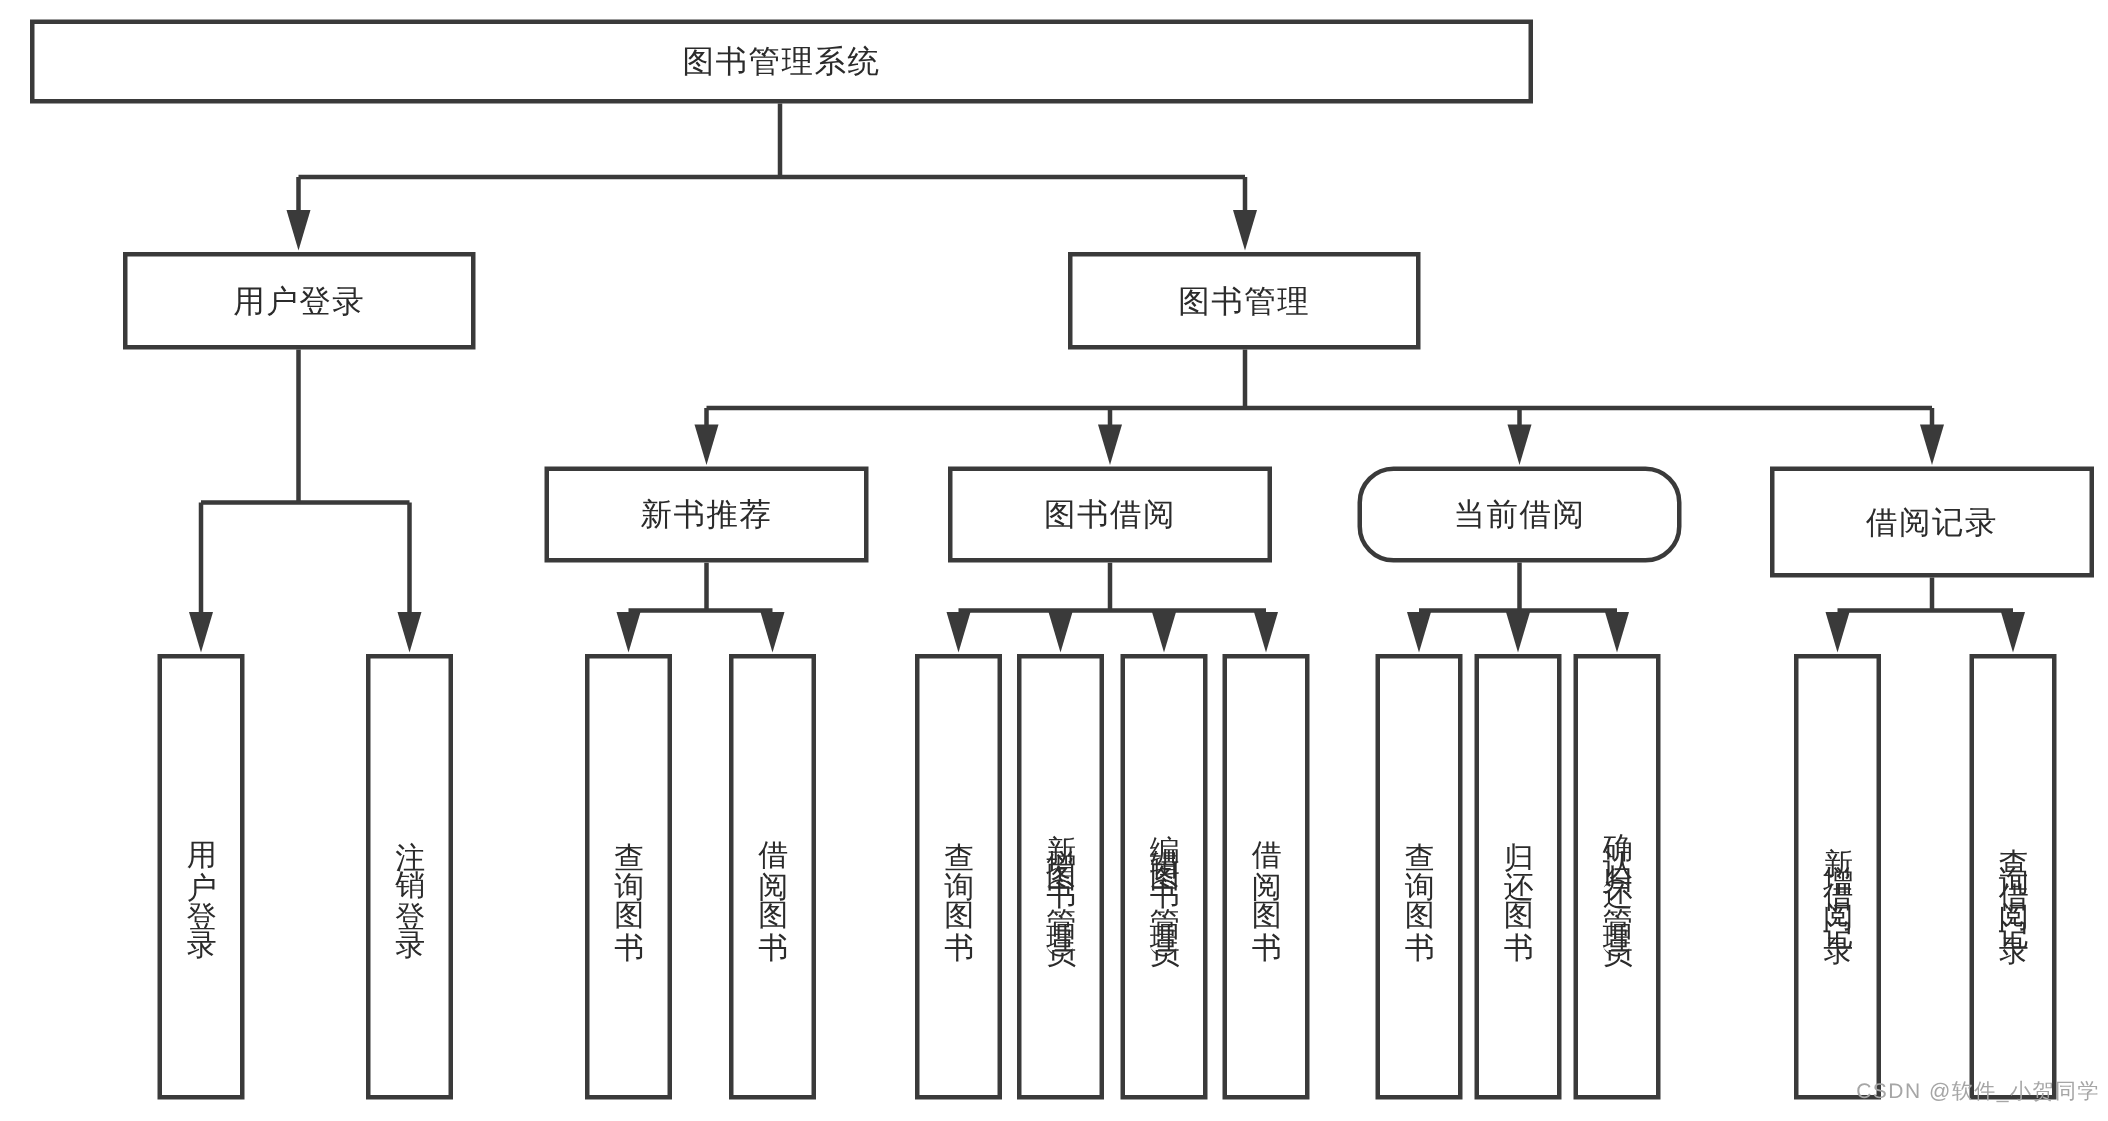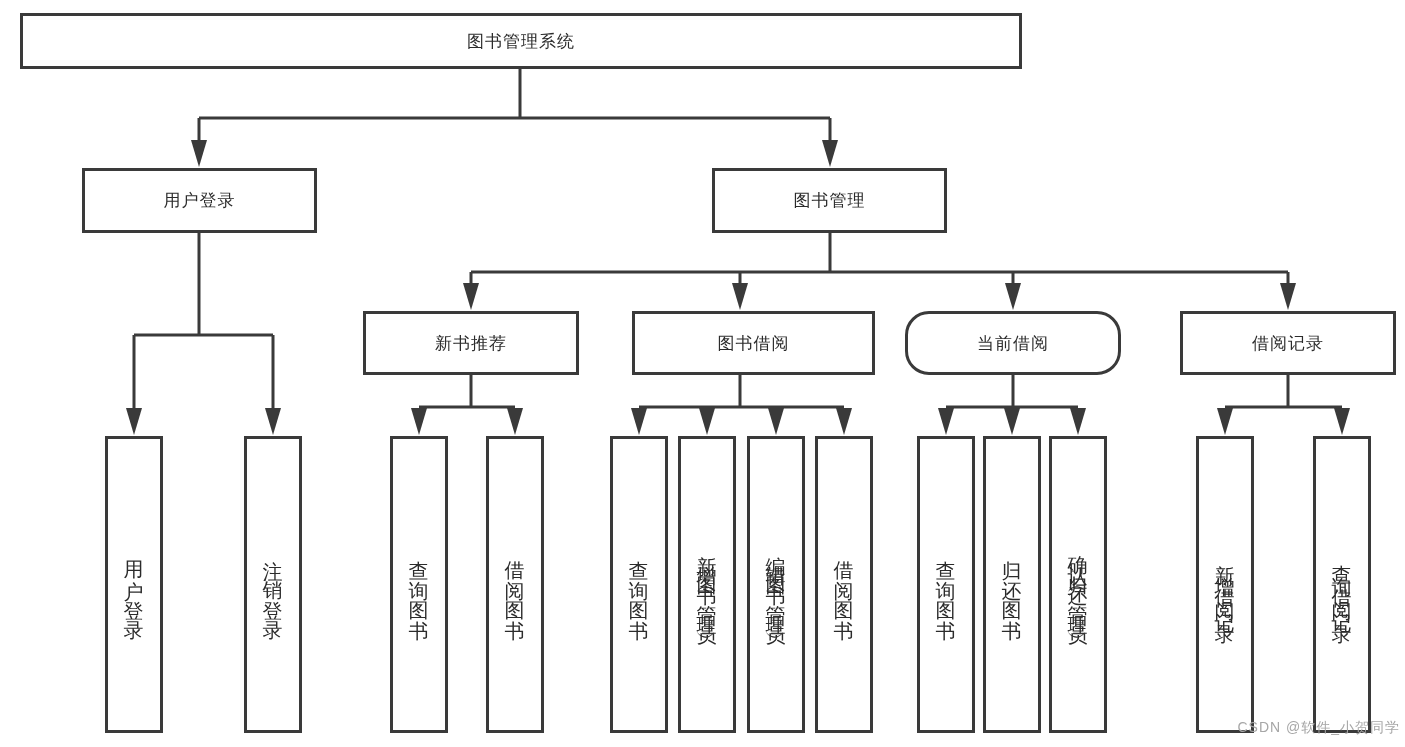--- a/index.html
+++ b/index.html
@@ -27,7 +27,7 @@
     display:flex;align-items:center;justify-content:center;
     color:var(--text);
   }
-  .h-node{font-size:17px;letter-spacing:1px;}
+  .h-node{font-size:21px;letter-spacing:1px;}
   .leaf{width:58px;top:436px;height:297px;}
   .v-text{
     writing-mode:vertical-rl;

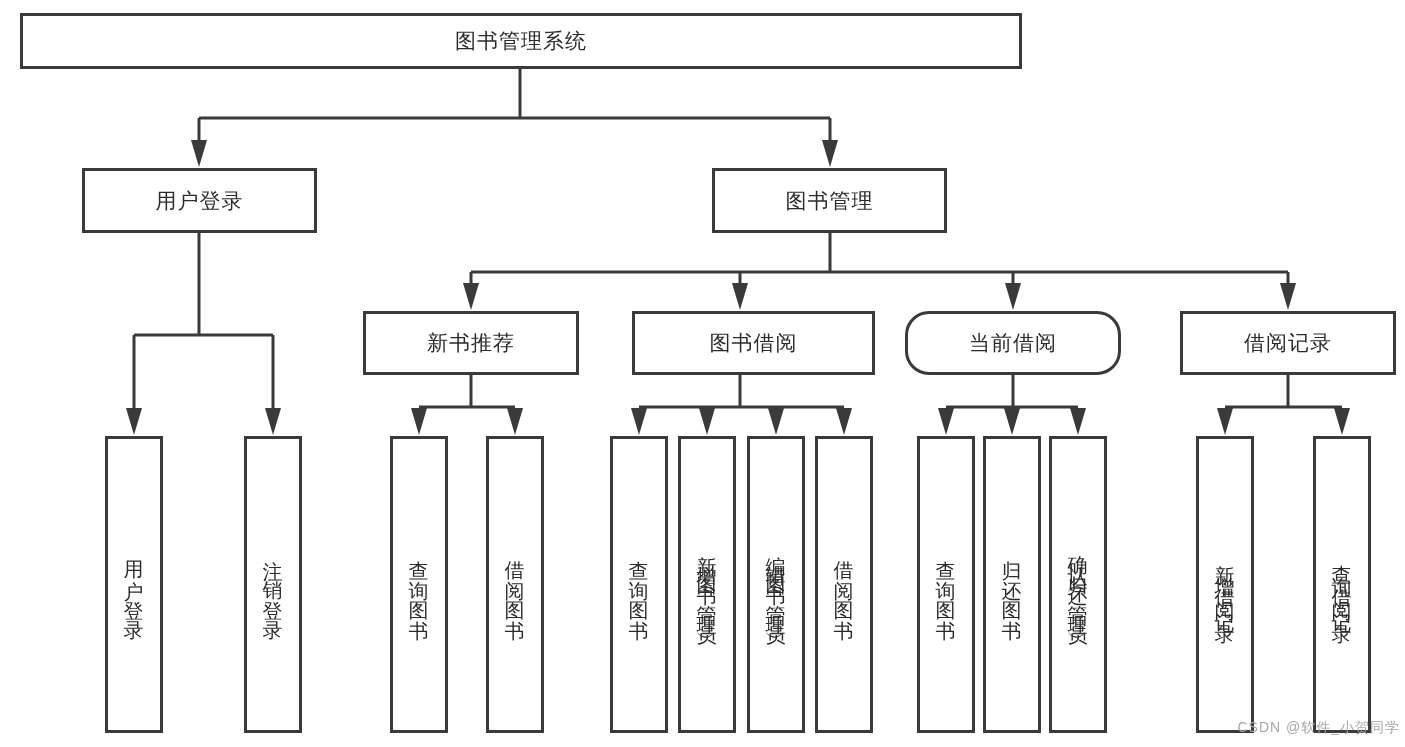--- a/index.html
+++ b/index.html
@@ -110,7 +110,7 @@
   <div class="node h-node" style="left:712px;top:168px;width:235px;height:65px;">
     <span>图书管理</span>
   </div>
-  <div class="node h-node" style="left:632px;top:311px;width:243px;height:64px;justify-content:center;">
+  <div class="node h-node" style="left:632px;top:311px;width:216px;height:64px;justify-content:center;">
     <span>图书借阅</span>
   </div>
   <div class="node h-node" style="left:905px;top:311px;width:216px;height:64px;border-radius:24px;">

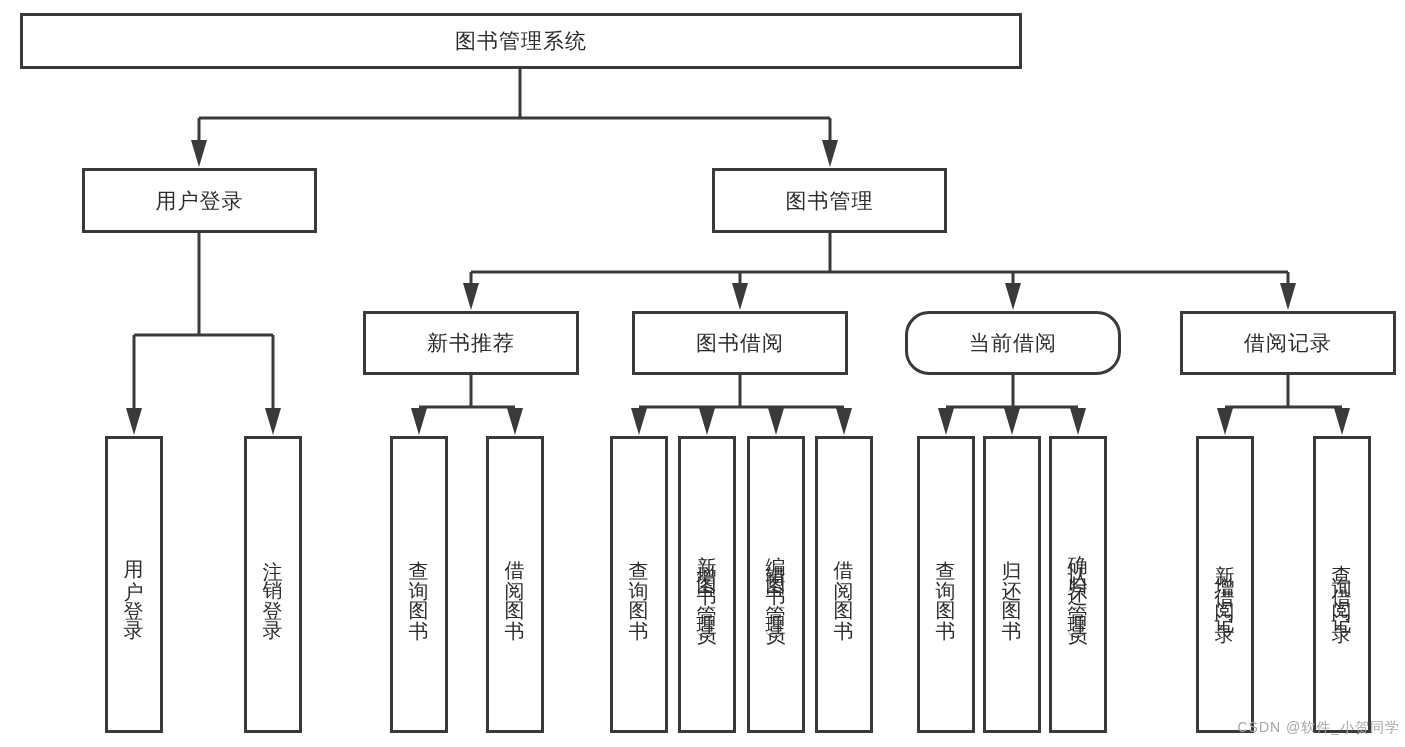--- a/index.html
+++ b/index.html
@@ -116,7 +116,7 @@
   <div class="node h-node" style="left:905px;top:311px;width:216px;height:64px;border-radius:24px;">
     <span>当前借阅</span>
   </div>
-  <div class="node h-node" style="left:1180px;top:311px;width:216px;height:64px;">
+  <div class="node h-node" style="left:1180px;top:311px;width:216px;height:74px;">
     <span>借阅记录</span>
   </div>
 

